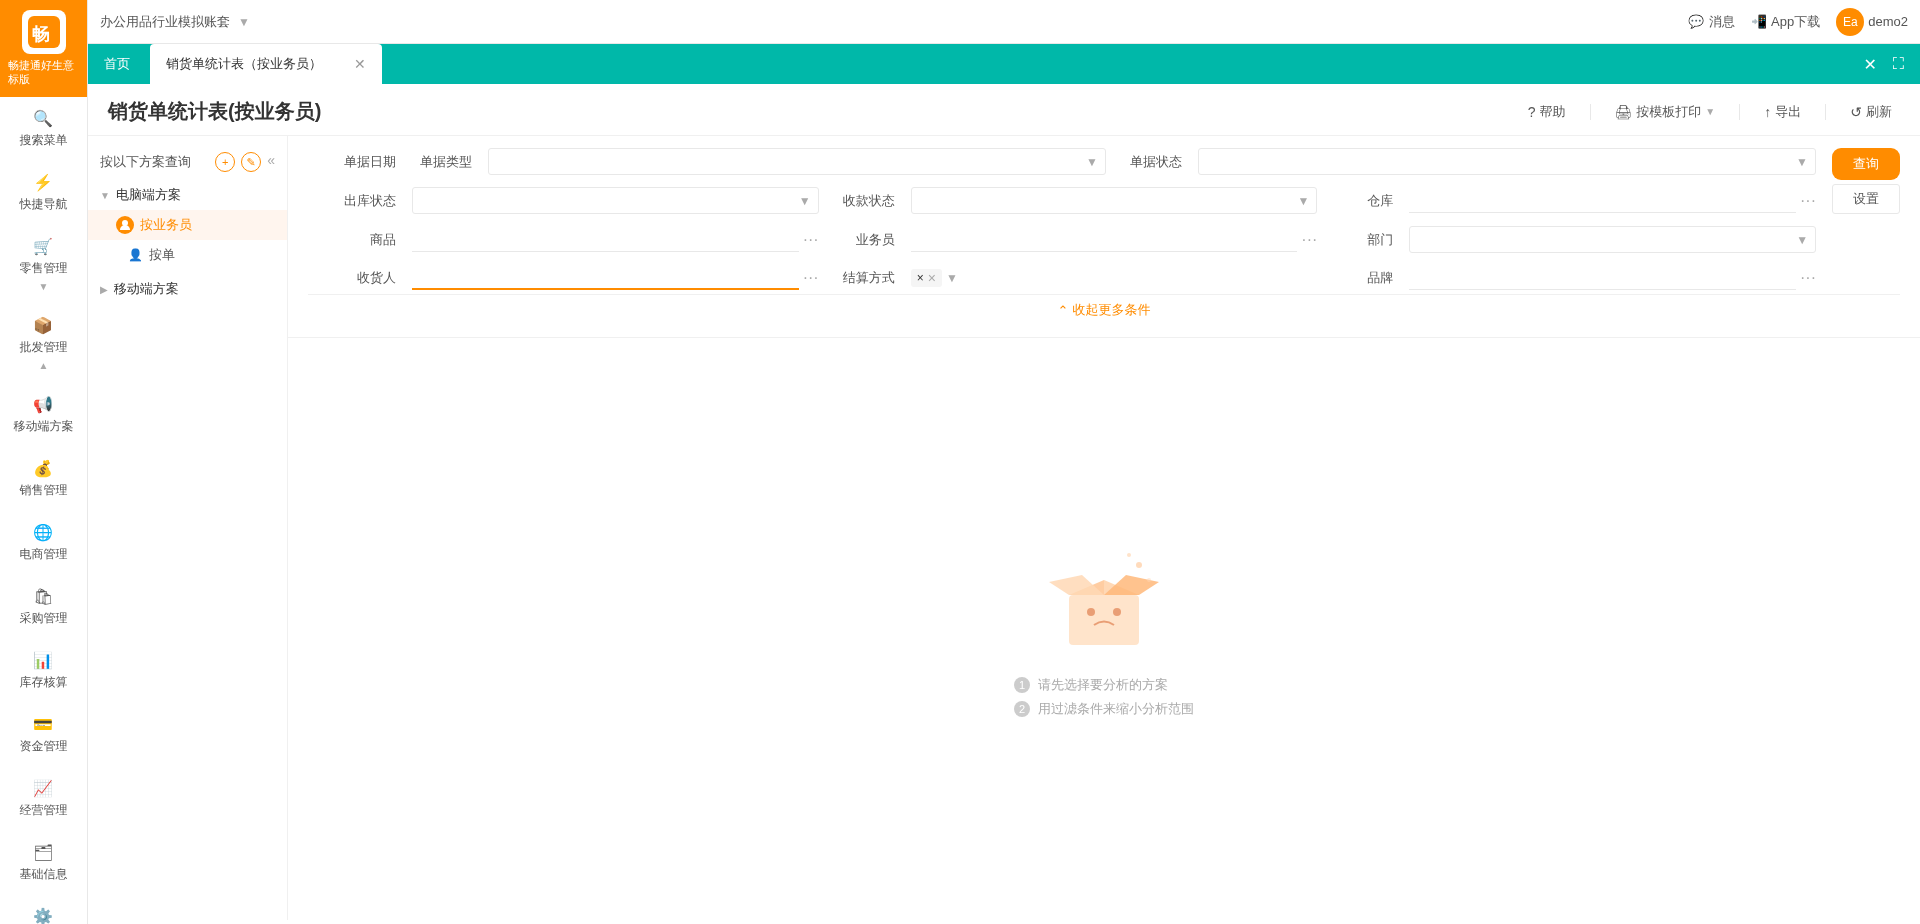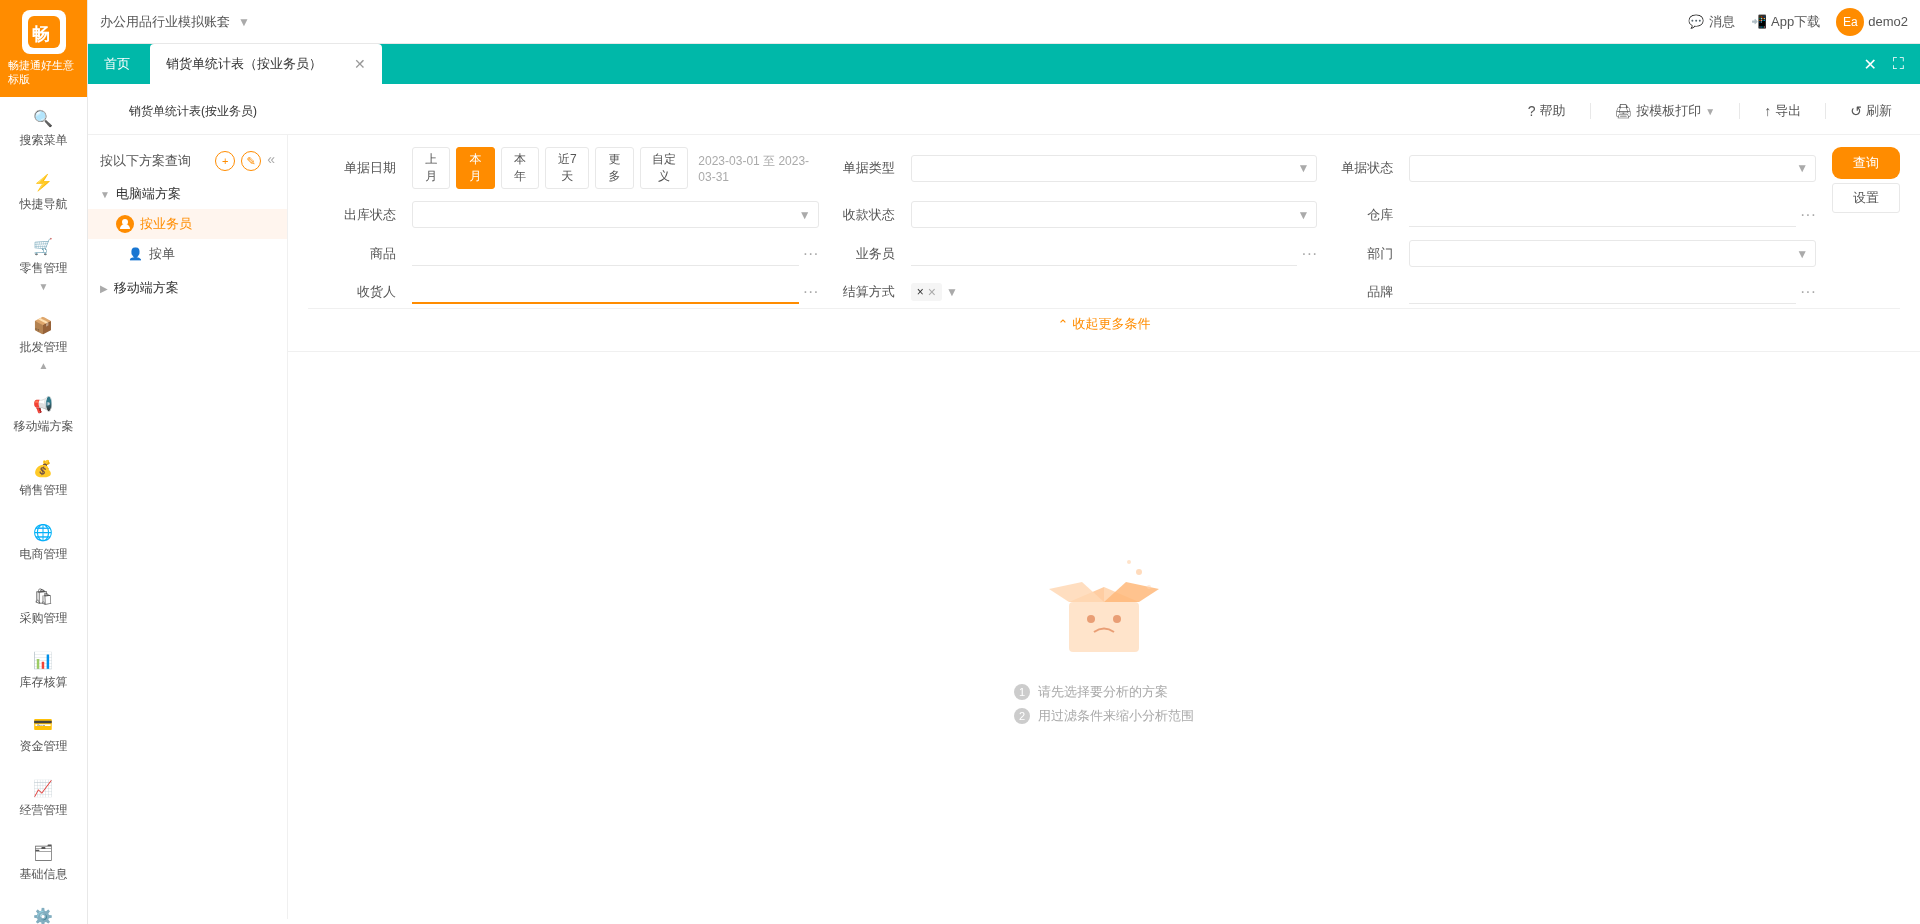--- a/index.html
+++ b/index.html
@@ -42,7 +42,7 @@
 
     
     .page-title-bar { display: flex; align-items: center; justify-content: space-between; padding: 14px 20px 10px 20px; border-bottom: 1px solid #f0f0f0; }
-    .page-title { font-size: 12px; font-weight: 400; color: #333; margin-left: 21px; }
+    .page-title { font-size: 20px; font-weight: 700; color: #333; }
     .page-actions { display: flex; align-items: center; gap: 12px; }
     .page-action-btn { display: flex; align-items: center; gap: 4px; font-size: 13px; color: #555; cursor: pointer; padding: 4px 8px; border-radius: 4px; }
     .page-action-btn .icon { font-size: 14px; }

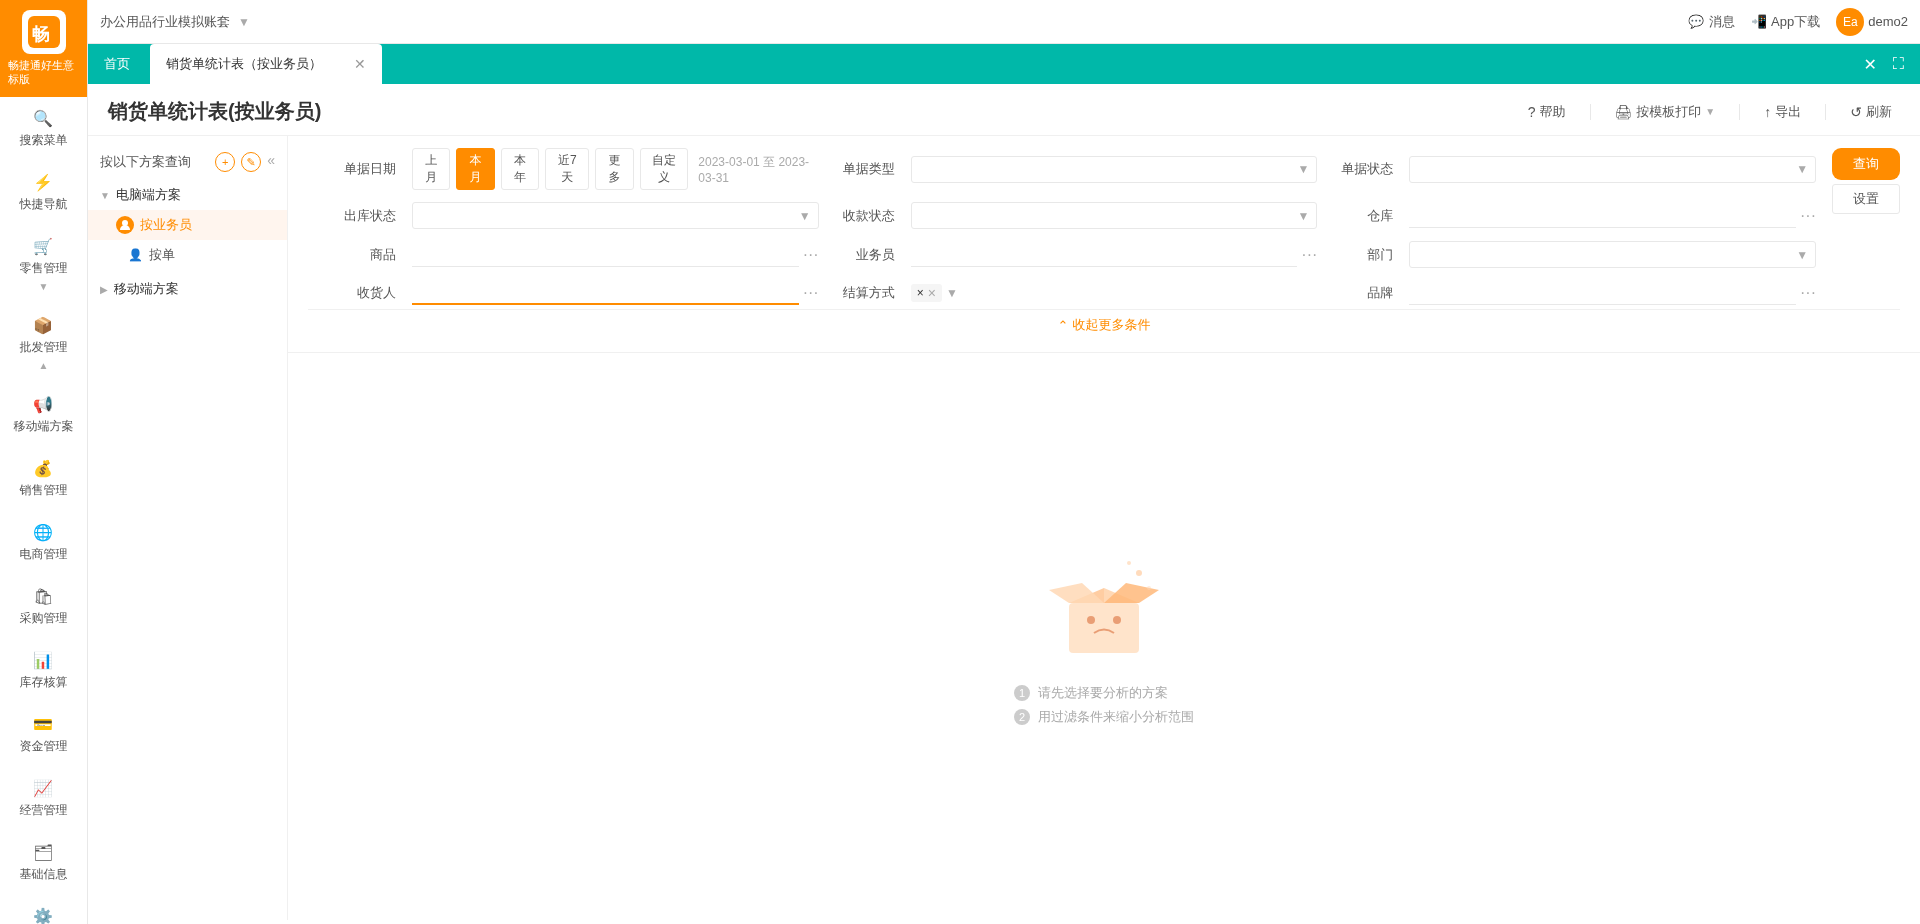--- a/index.html
+++ b/index.html
@@ -297,15 +297,6 @@
 
                 <div class="filter-row">
                   <span class="filter-label">单据日期</span>
-                  <div class="date-filter">
-                    <button class="date-btn">上月</button>
-                    <button class="date-btn active">本月</button>
-                    <button class="date-btn">本年</button>
-                    <button class="date-btn">近7天</button>
-                    <button class="date-btn">更多</button>
-                    <button class="date-btn">自定义</button>
-                    <span class="date-range">2023-03-01 至 2023-03-31</span>
-                  </div>
 
                   <span class="filter-label" style="white-space:nowrap;">单据类型</span>
                   <div class="filter-select-wrap" style="min-width:200px;">

